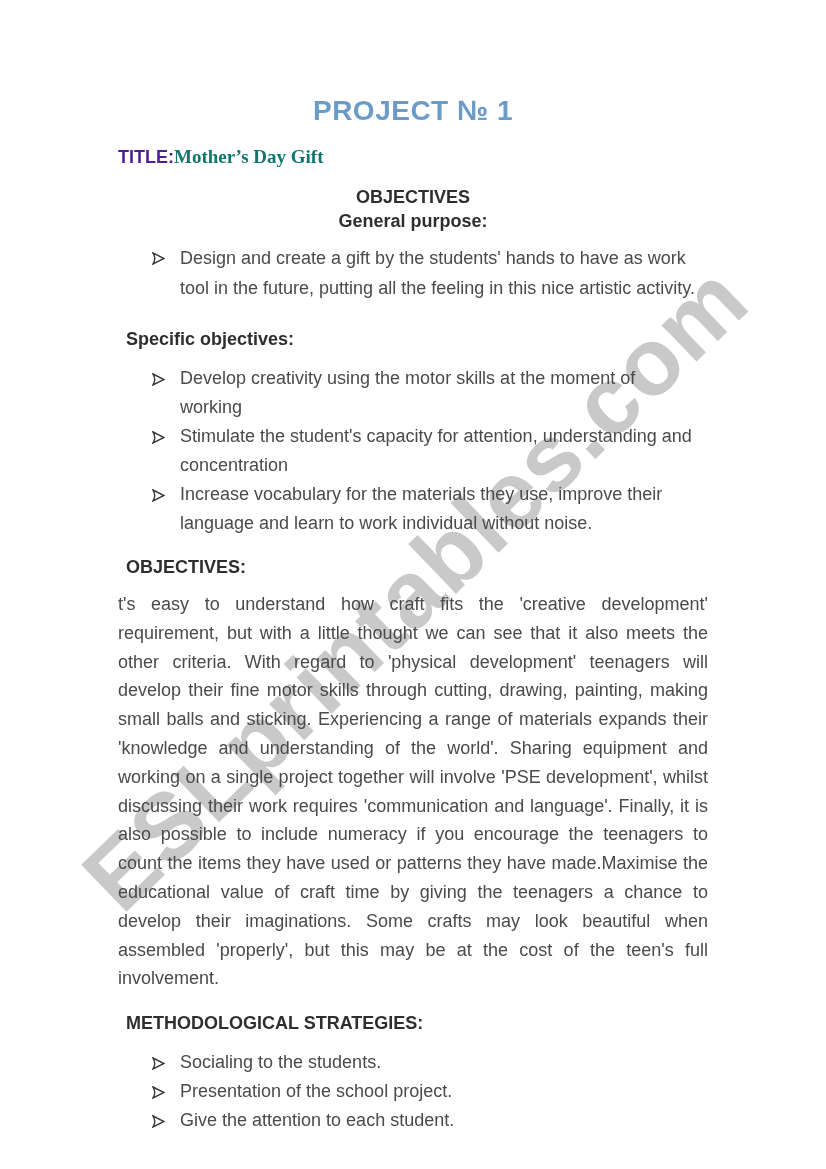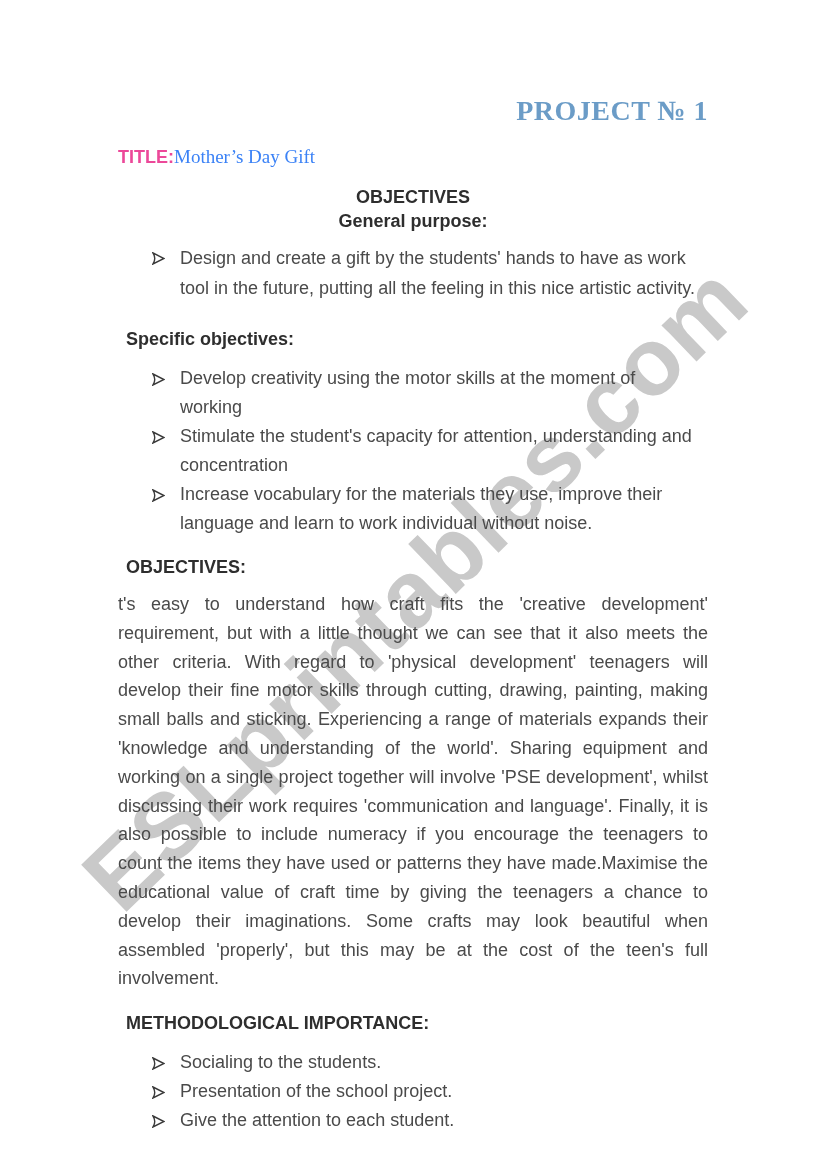--- a/index.html
+++ b/index.html
@@ -41,8 +41,8 @@
   }
   .doc-title{
     margin:94px 0 0 0;
-    text-align:right;
-    font-family:Liberation Serif, serif;
+    text-align:center;
+    font-family:Liberation Sans, sans-serif;
     font-weight:bold;
     font-size:28px;
     line-height:34px;

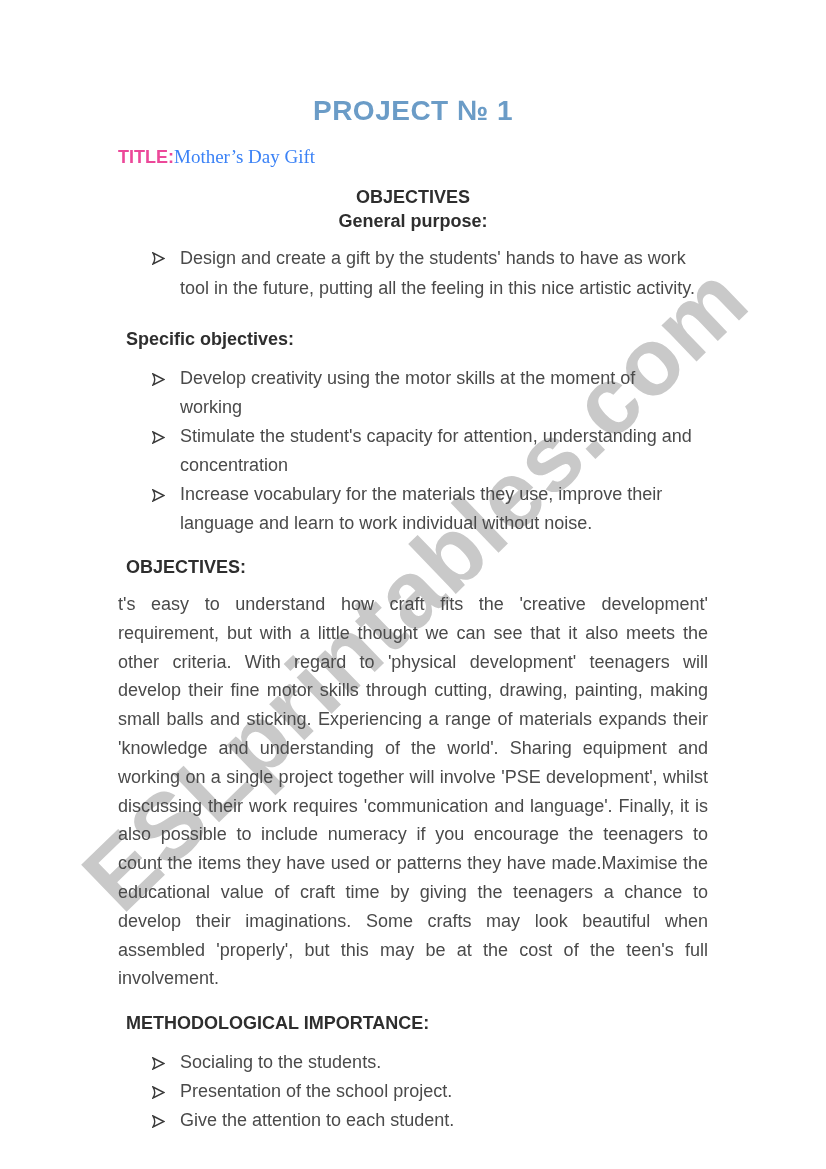--- a/index.html
+++ b/index.html
@@ -57,7 +57,7 @@
   .title-label{
     font-family:"Liberation Sans", sans-serif;
     font-weight:bold;
-    color:#ec4899;
+    color:#4c1d95;
   }
   .title-value{
     font-family:"Liberation Serif", serif;

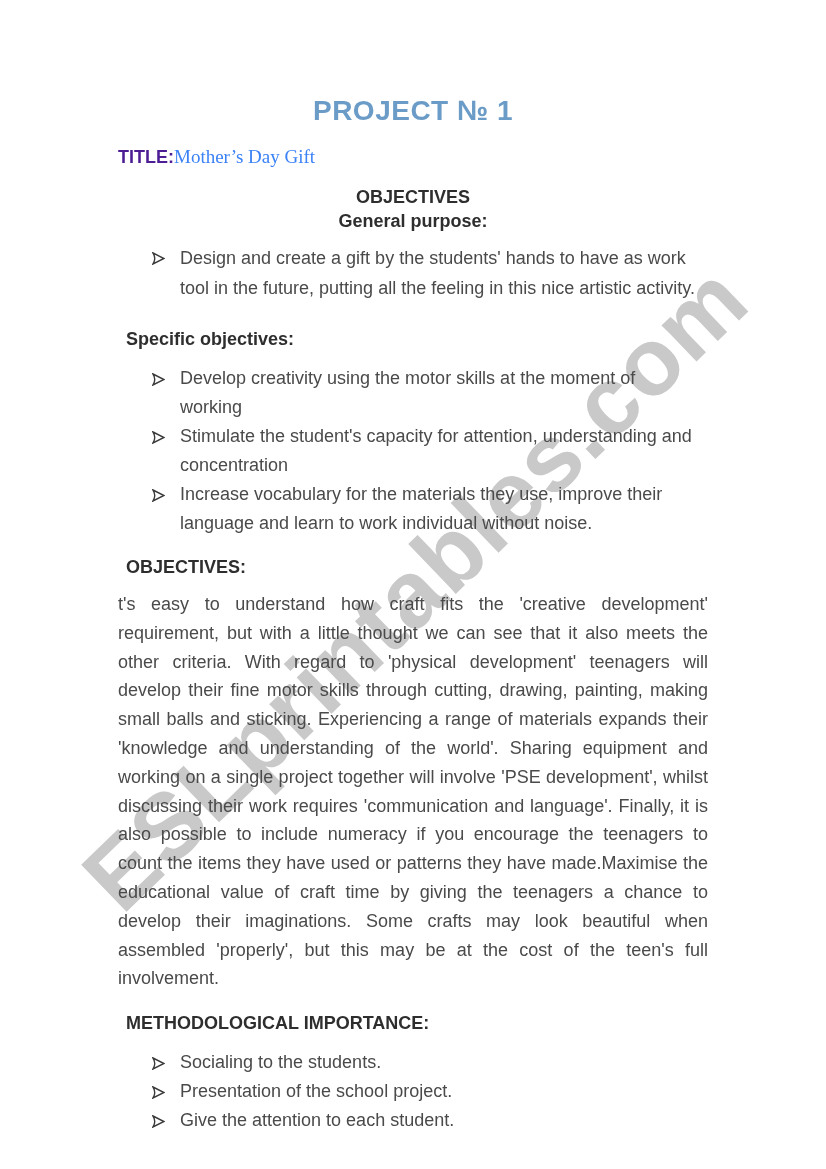--- a/index.html
+++ b/index.html
@@ -62,7 +62,8 @@
   .title-value{
     font-family:"Liberation Serif", serif;
     font-size:19px;
-    color:#3b82f6;
+    color:#0f766e;
+    font-weight:bold;
   }
   .h-sans{
     font-weight:bold;

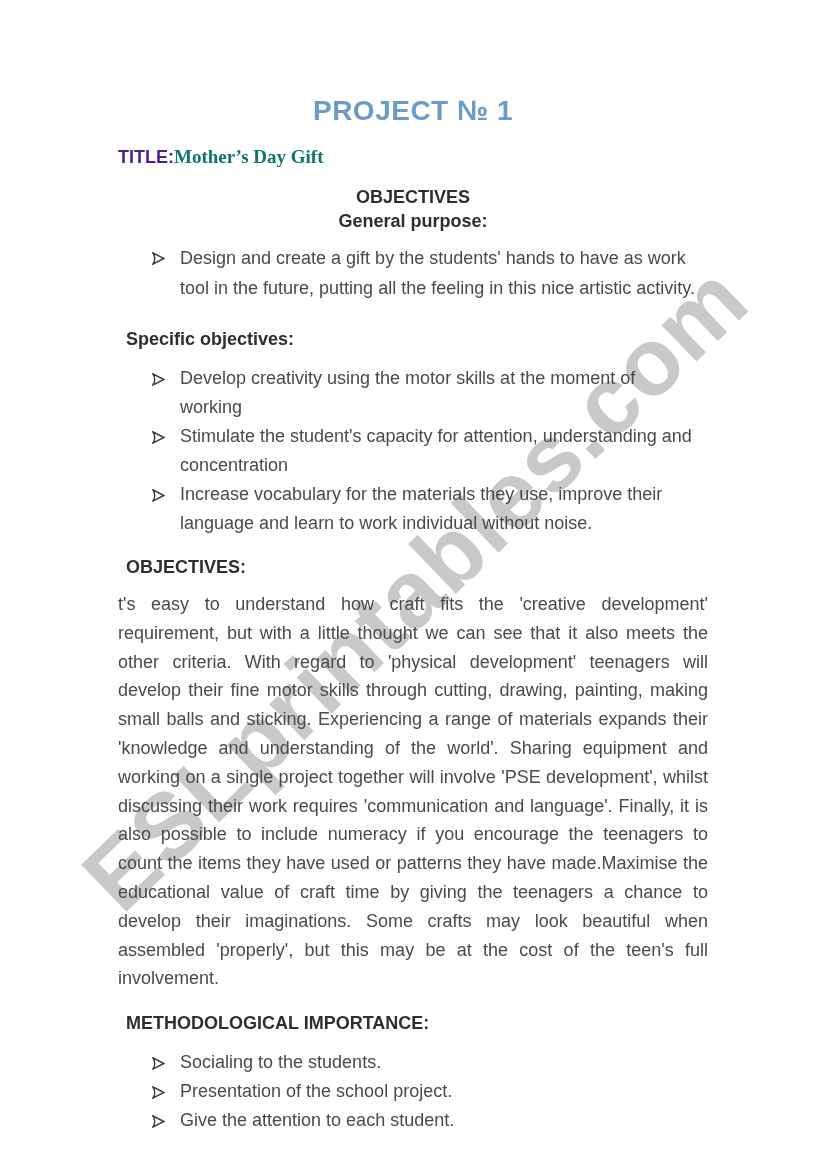--- a/index.html
+++ b/index.html
@@ -172,7 +172,7 @@
 
     <p class="body-par">t's easy to understand how craft fits the 'creative development' requirement, but with a little thought we can see that it also meets the other criteria. With regard to 'physical development' teenagers will develop their fine motor skills through cutting, drawing, painting, making small balls and sticking. Experiencing a range of materials expands their 'knowledge and understanding of the world'. Sharing equipment and working on a single project together will involve 'PSE development', whilst discussing their work requires 'communication and language'. Finally, it is also possible to include numeracy if you encourage the teenagers to count the items they have used or patterns they have made.Maximise the educational value of craft time by giving the teenagers a chance to develop their imaginations. Some crafts may look beautiful when assembled 'properly', but this may be at the cost of the teen's full involvement.</p>
 
-    <p class="h-sans heading-methodological">METHODOLOGICAL IMPORTANCE:</p>
+    <p class="h-sans heading-methodological">METHODOLOGICAL STRATEGIES:</p>
 
     <ul class="arrow-list list-3">
       <li>

